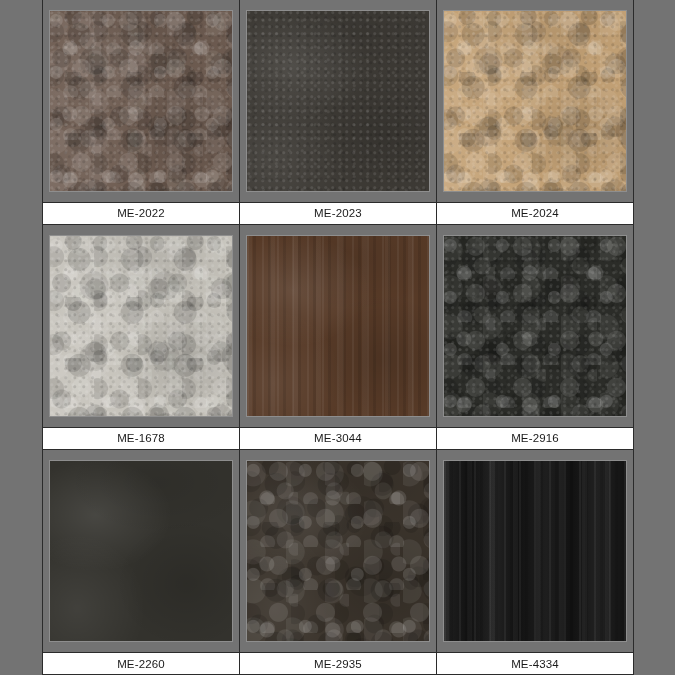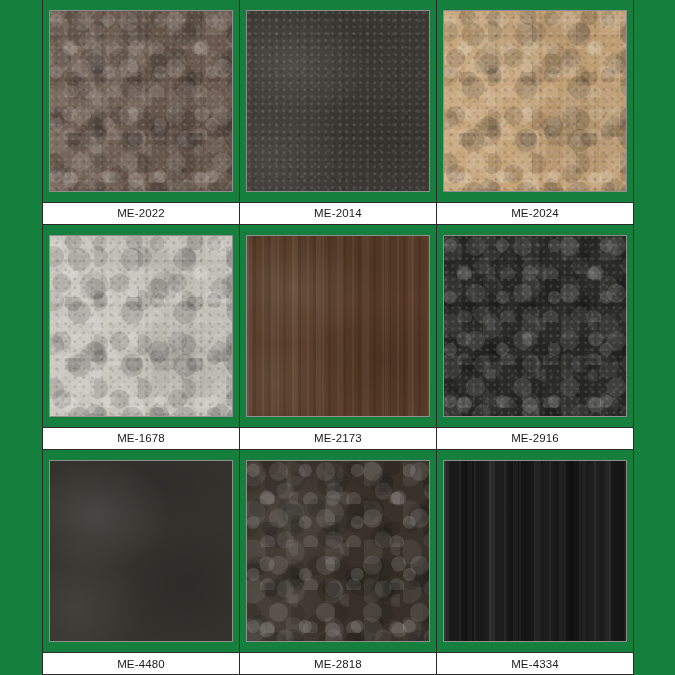--- a/index.html
+++ b/index.html
@@ -19,7 +19,7 @@
     position: relative;
     width: 675px;
     height: 675px;
-    background: #15803d;
+    background: #737373;
     box-sizing: border-box;
   }
 

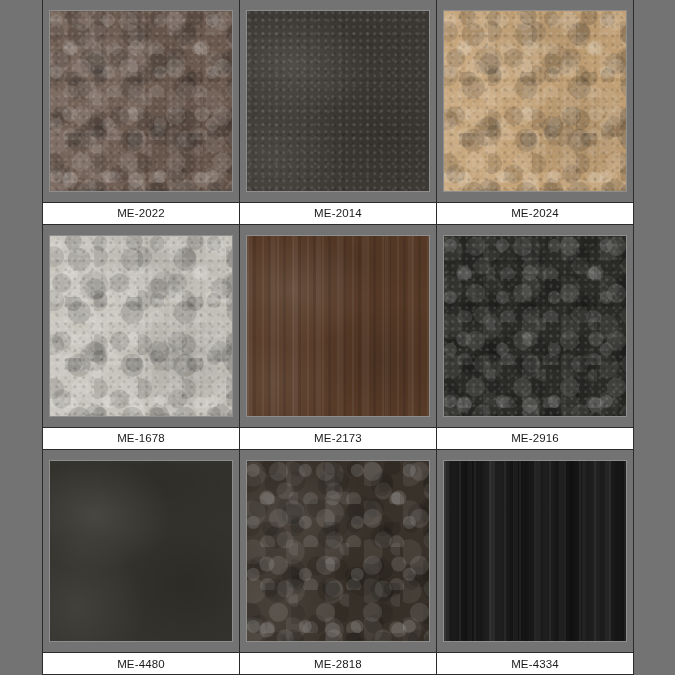--- a/index.html
+++ b/index.html
@@ -206,7 +206,7 @@
           <span class="label-text">ME-2022</span>
         </td>
         <td>
-          <span class="label-text">ME-2014</span>
+          <span class="label-text">ME-2023</span>
         </td>
         <td>
           <span class="label-text">ME-2024</span>

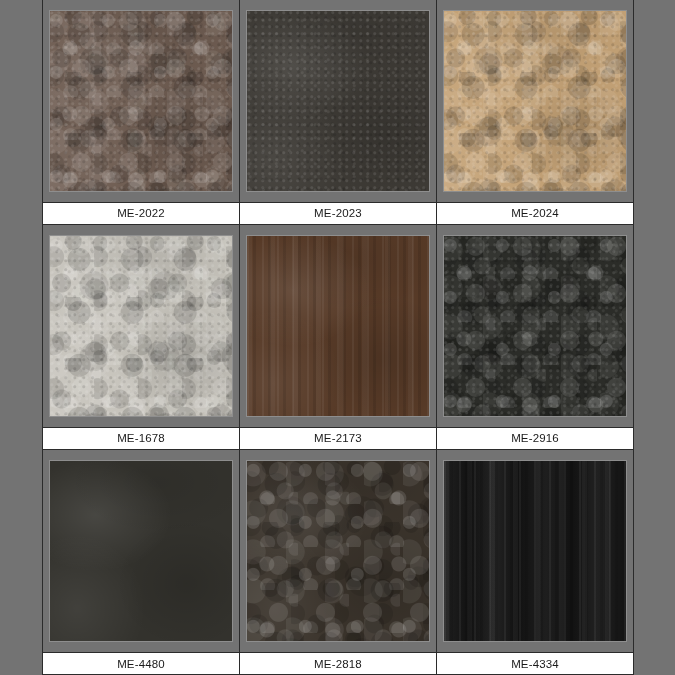--- a/index.html
+++ b/index.html
@@ -245,7 +245,7 @@
           <span class="label-text">ME-1678</span>
         </td>
         <td>
-          <span class="label-text">ME-2173</span>
+          <span class="label-text">ME-3044</span>
         </td>
         <td>
           <span class="label-text">ME-2916</span>

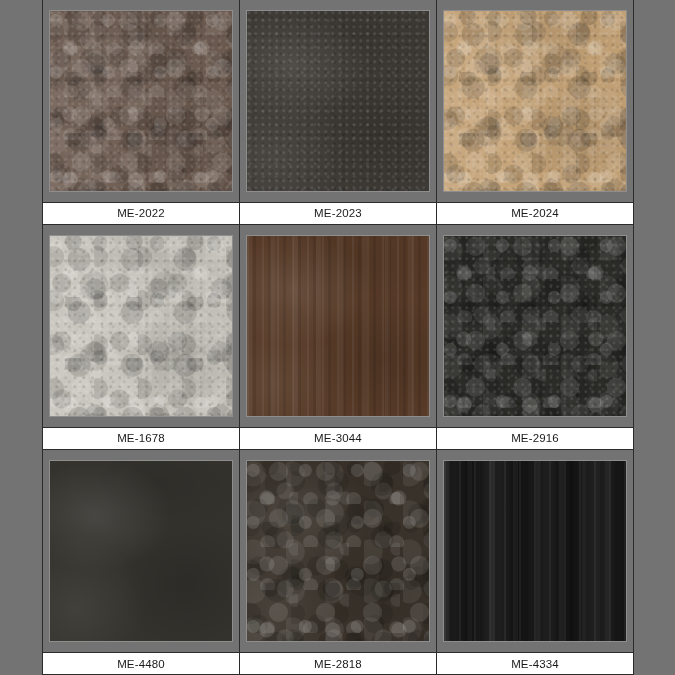--- a/index.html
+++ b/index.html
@@ -279,7 +279,7 @@
       </tr>
       <tr class="label-row">
         <td>
-          <span class="label-text">ME-4480</span>
+          <span class="label-text">ME-2260</span>
         </td>
         <td>
           <span class="label-text">ME-2818</span>

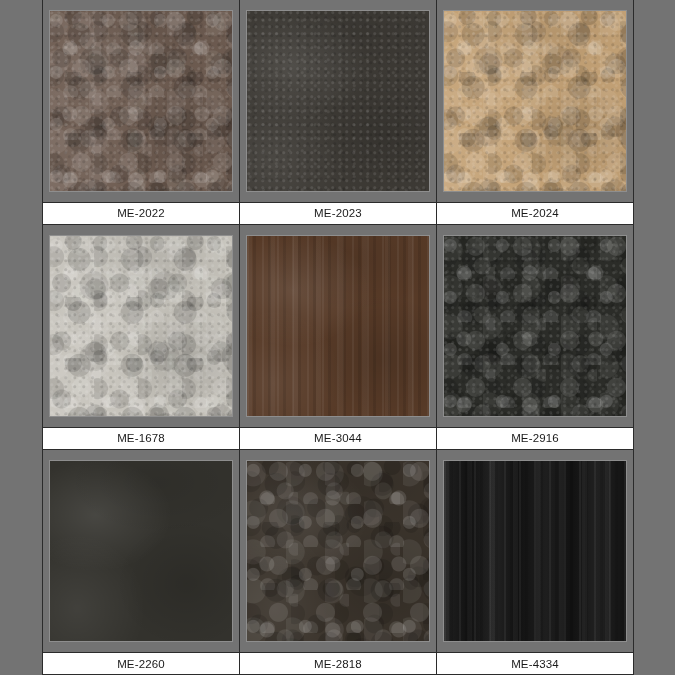--- a/index.html
+++ b/index.html
@@ -282,7 +282,7 @@
           <span class="label-text">ME-2260</span>
         </td>
         <td>
-          <span class="label-text">ME-2818</span>
+          <span class="label-text">ME-2935</span>
         </td>
         <td>
           <span class="label-text">ME-4334</span>

